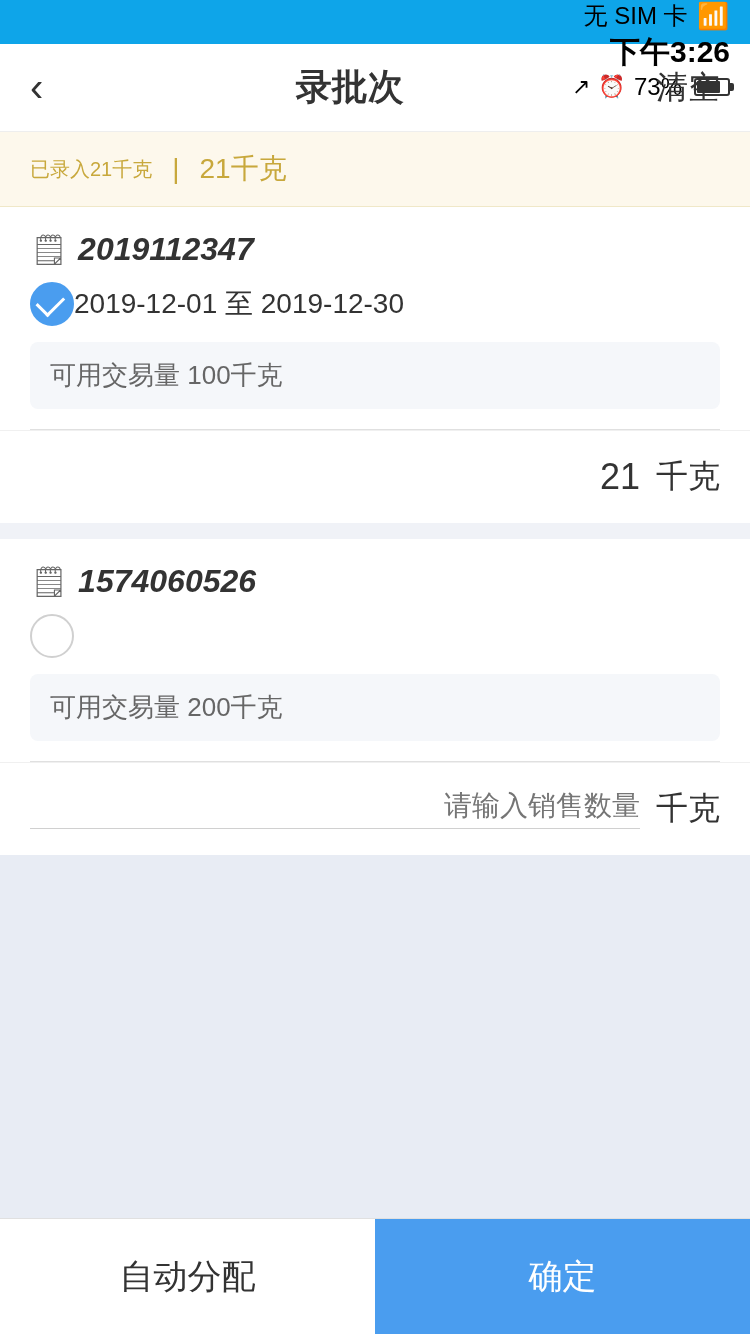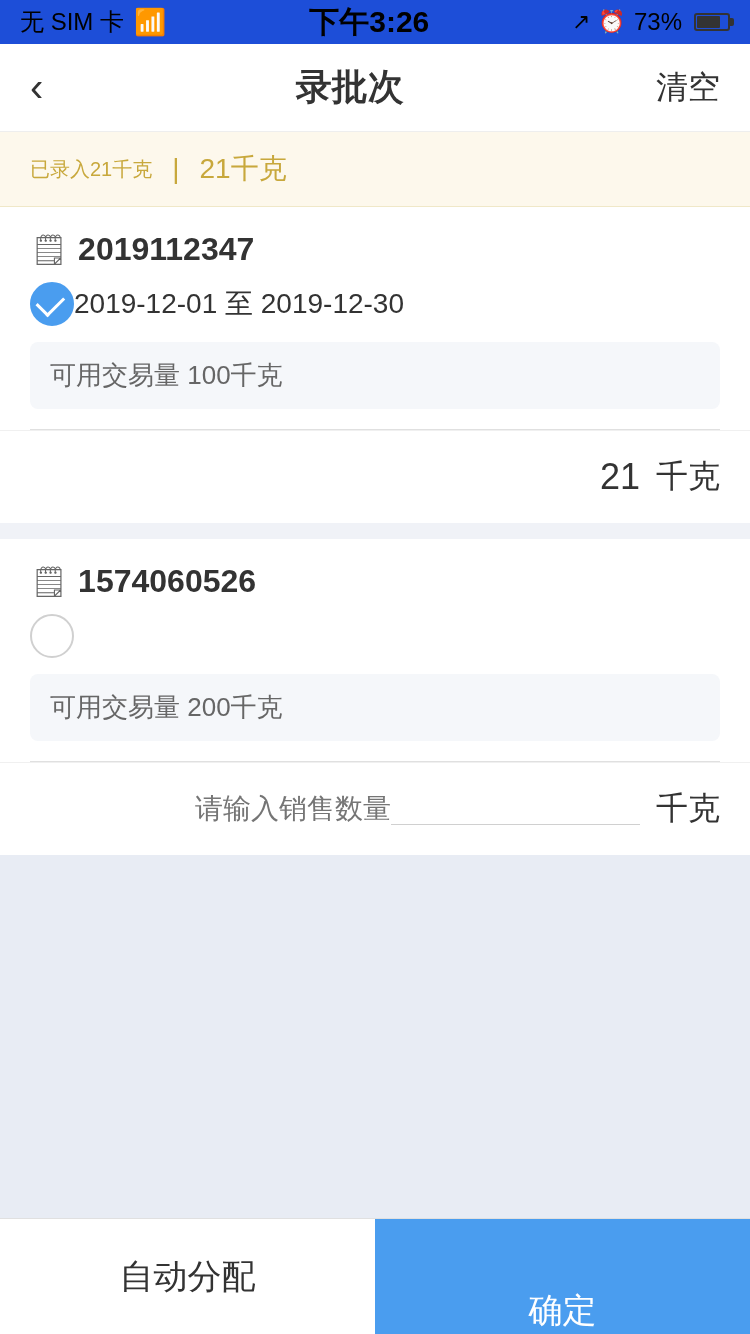--- a/index.html
+++ b/index.html
@@ -15,13 +15,14 @@
     
     .status-bar {
       height: 44px;
-      background: #1d4ed8;
-      display: flex;
-      align-items: center;
+      background: #0ea5e9;
+      display: flex;
+      align-items: flex-end;
       justify-content: space-between;
       padding: 0 20px;
       font-size: 26px;
       font-weight: 500;
+      flex-direction: column;
     }
     .status-left { display: flex; align-items: center; gap: 10px; }
     .status-right { display: flex; align-items: center; gap: 8px; }

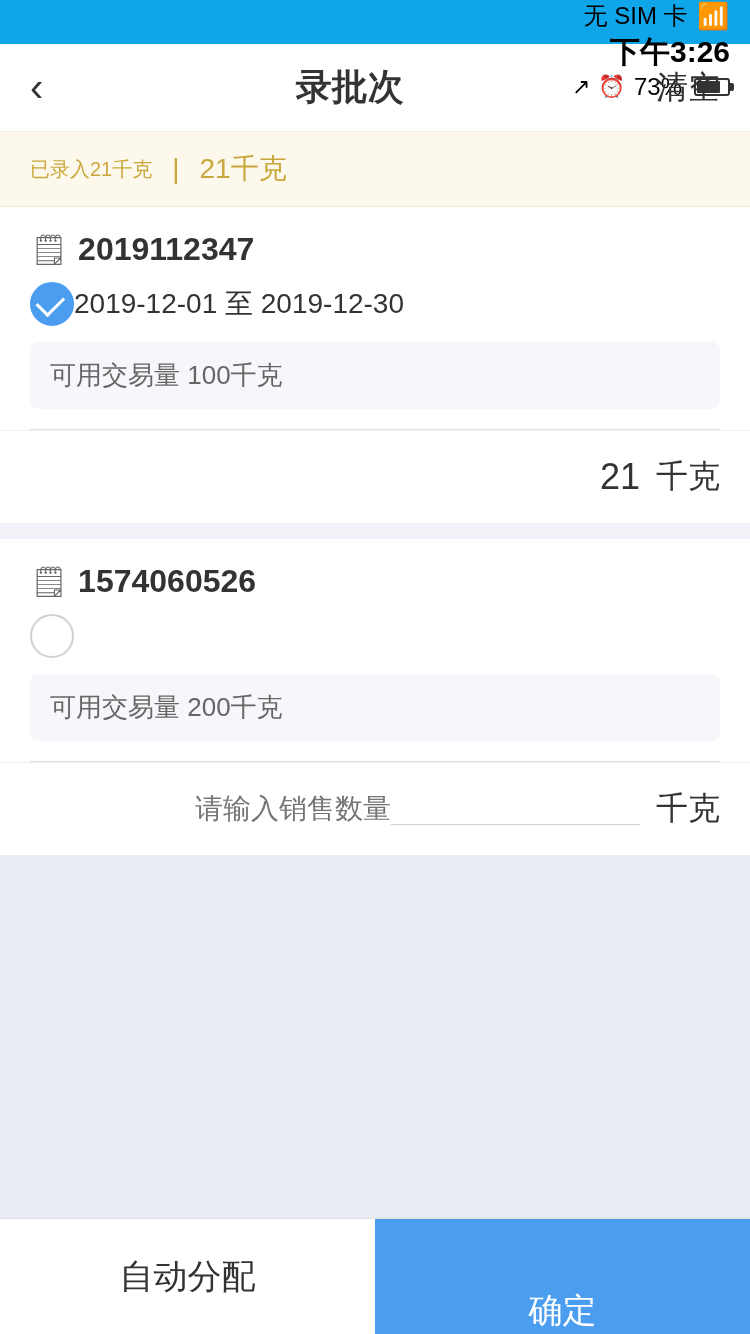--- a/index.html
+++ b/index.html
@@ -98,6 +98,7 @@
       font-size: 32px;
       font-weight: 600;
       color: #333;
+      font-style: italic;
     }
     .batch-date-row {
       display: flex;

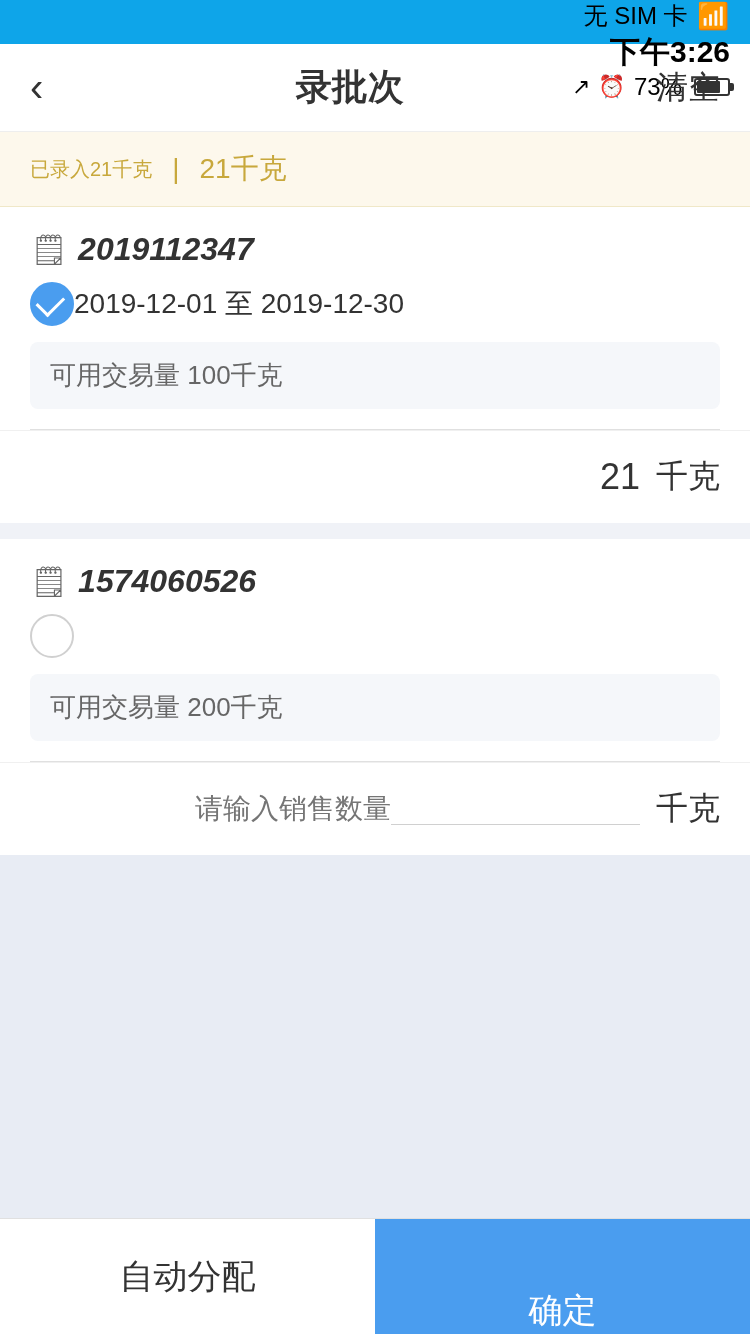--- a/index.html
+++ b/index.html
@@ -262,6 +262,7 @@
     }
     .input-underline-wrapper {
       display: flex;
+      flex-direction: column;
       align-items: flex-end;
       flex: 1;
     }

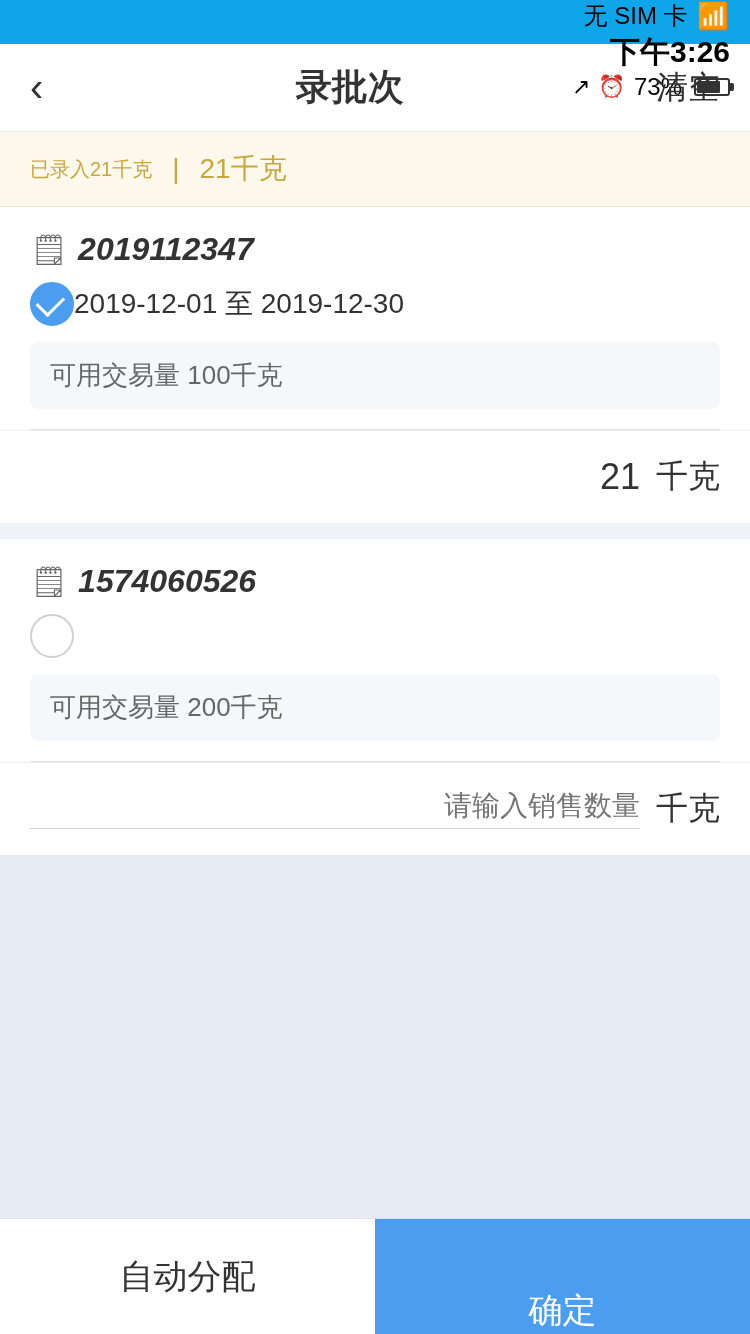--- a/index.html
+++ b/index.html
@@ -209,7 +209,7 @@
       color: #fff;
       cursor: pointer;
       display: flex;
-      align-items: flex-end;
+      align-items: center;
       justify-content: center;
     }
     .battery-icon {

